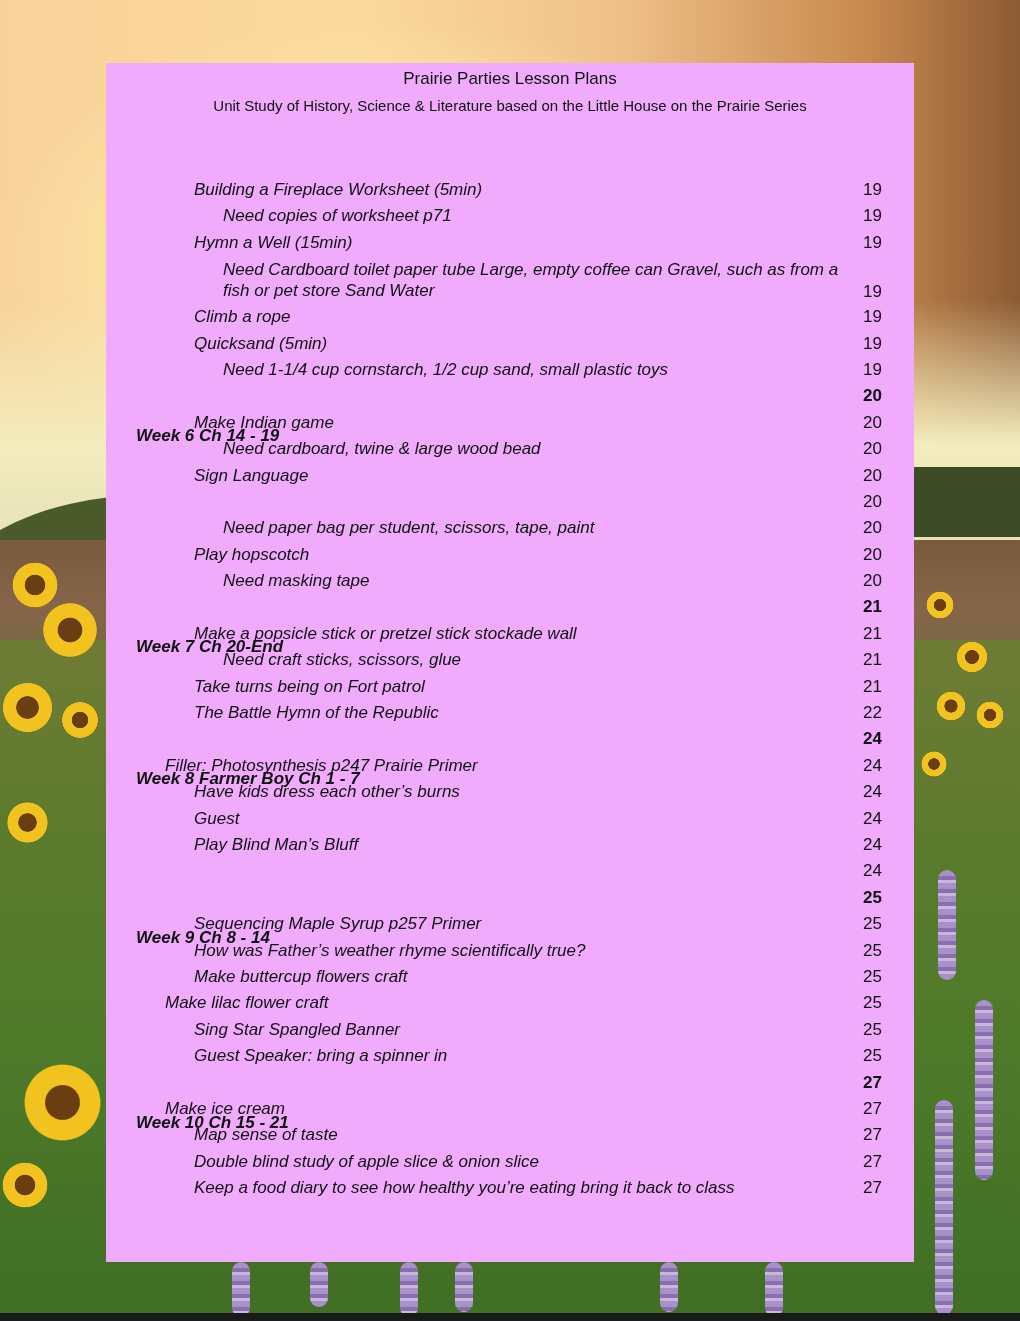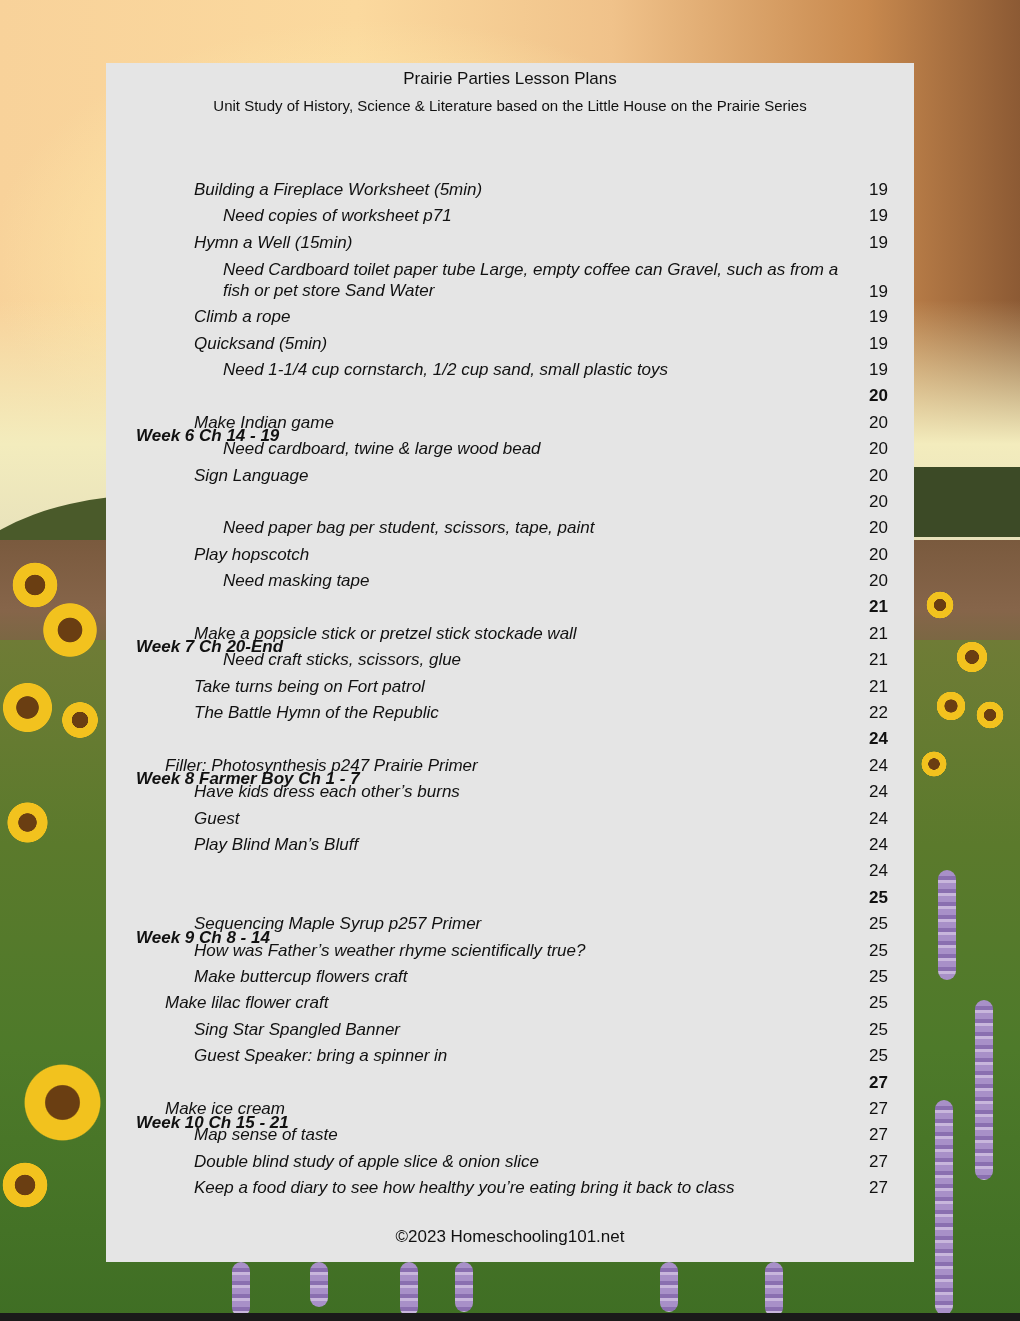--- a/index.html
+++ b/index.html
@@ -77,7 +77,7 @@
       top: 63px;
       width: 808px;
       height: 1199px;
-      background: #e5e5e5;
+      background: #f0abfc;
       color: #111111;
     }
     .doc-header {

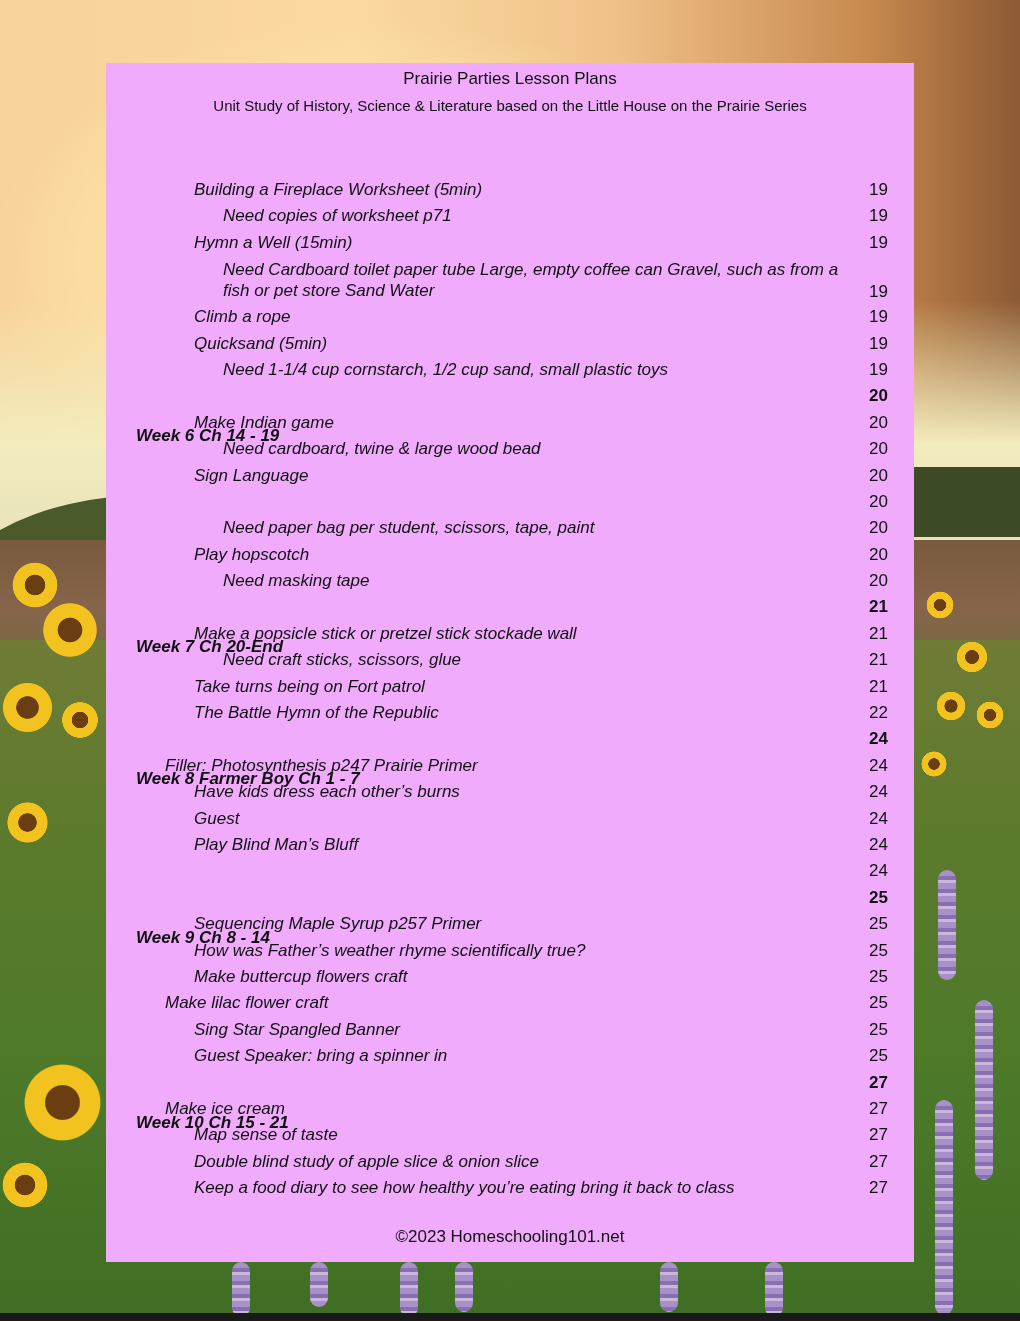--- a/index.html
+++ b/index.html
@@ -115,7 +115,7 @@
     }
     .toc-row .page-num {
       position: absolute;
-      right: 26px;
+      right: 32px;
       top: 0;
     }
     .toc-row.lvl-0 .label { left: 30px; font-weight: bold; margin-top: 40px; }

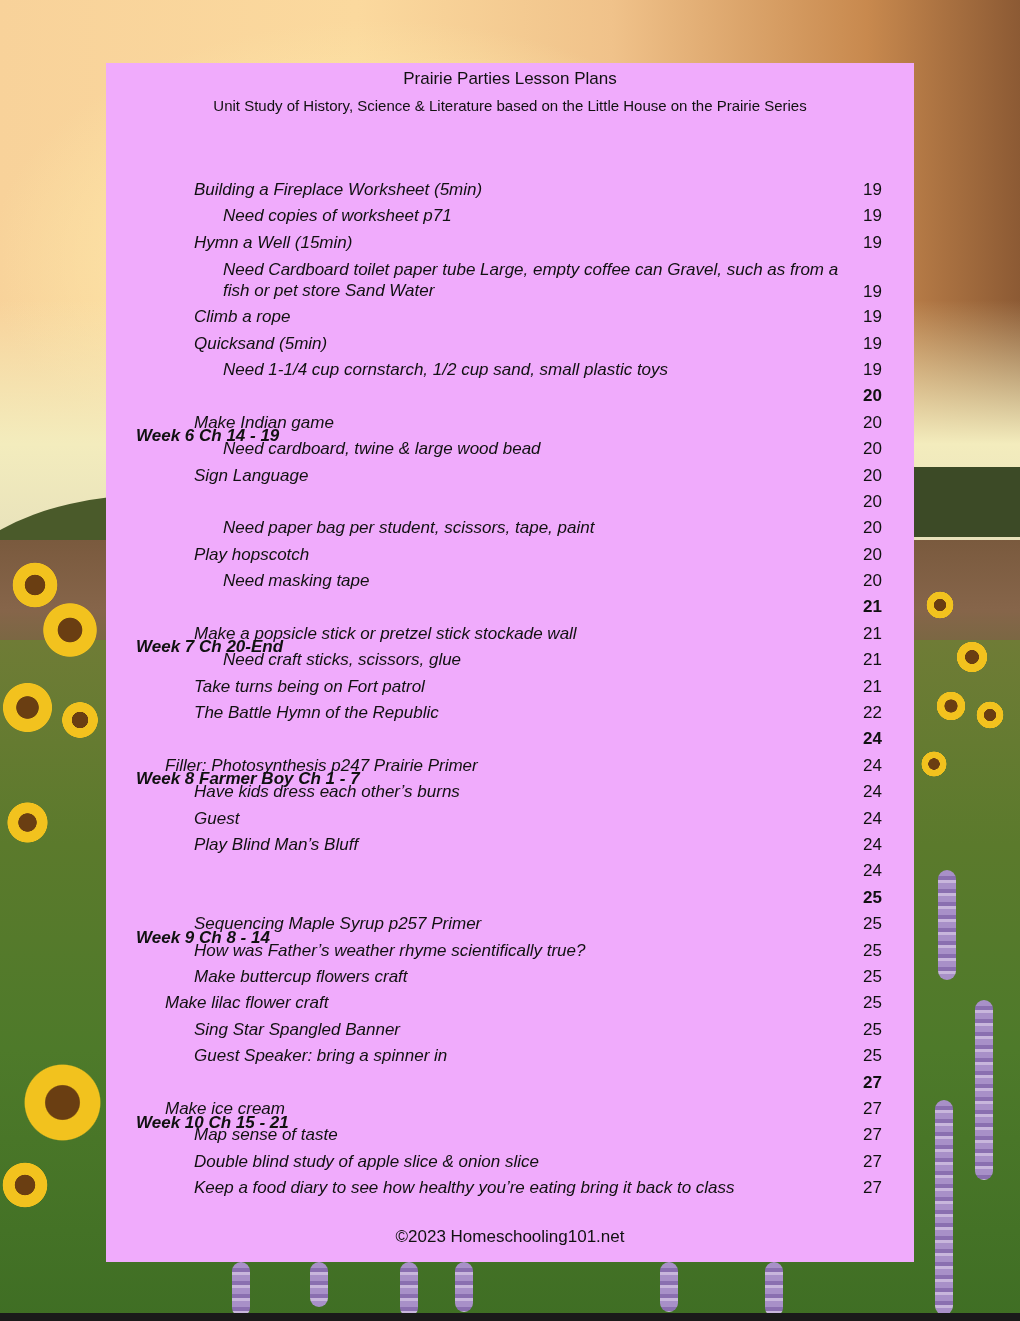--- a/index.html
+++ b/index.html
@@ -341,7 +341,6 @@
       </div>
   </div>
 
-  <div class="doc-footer">©2023 Homeschooling101.net</div>
 </div>
 
 </body></html>

